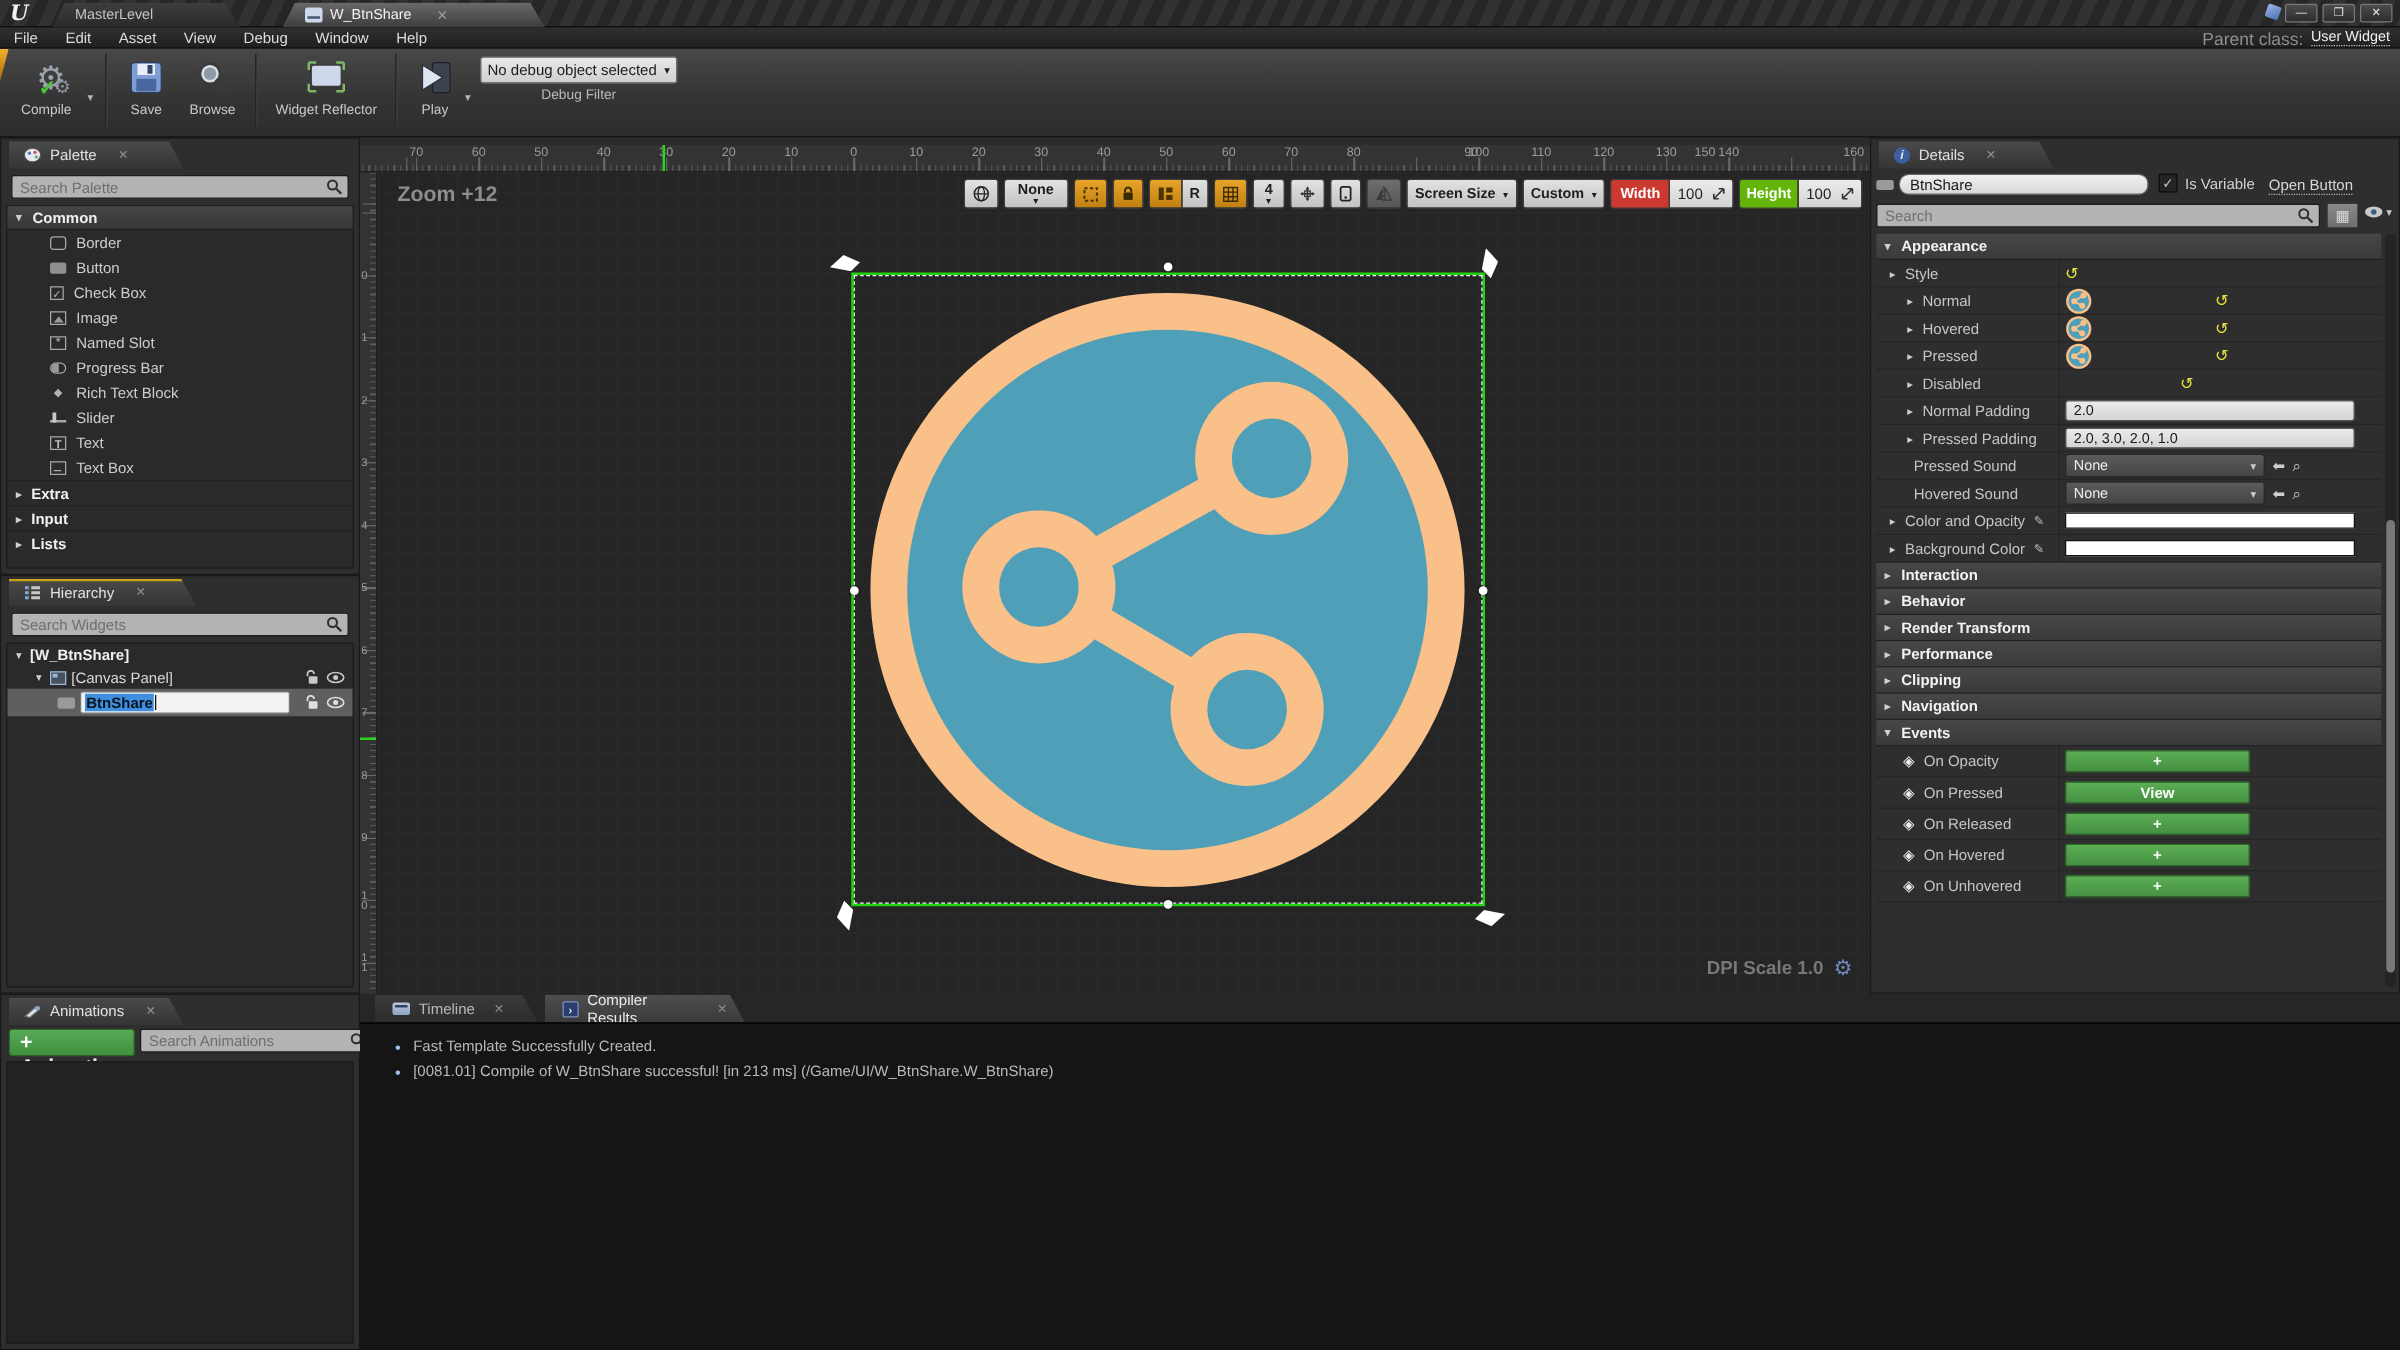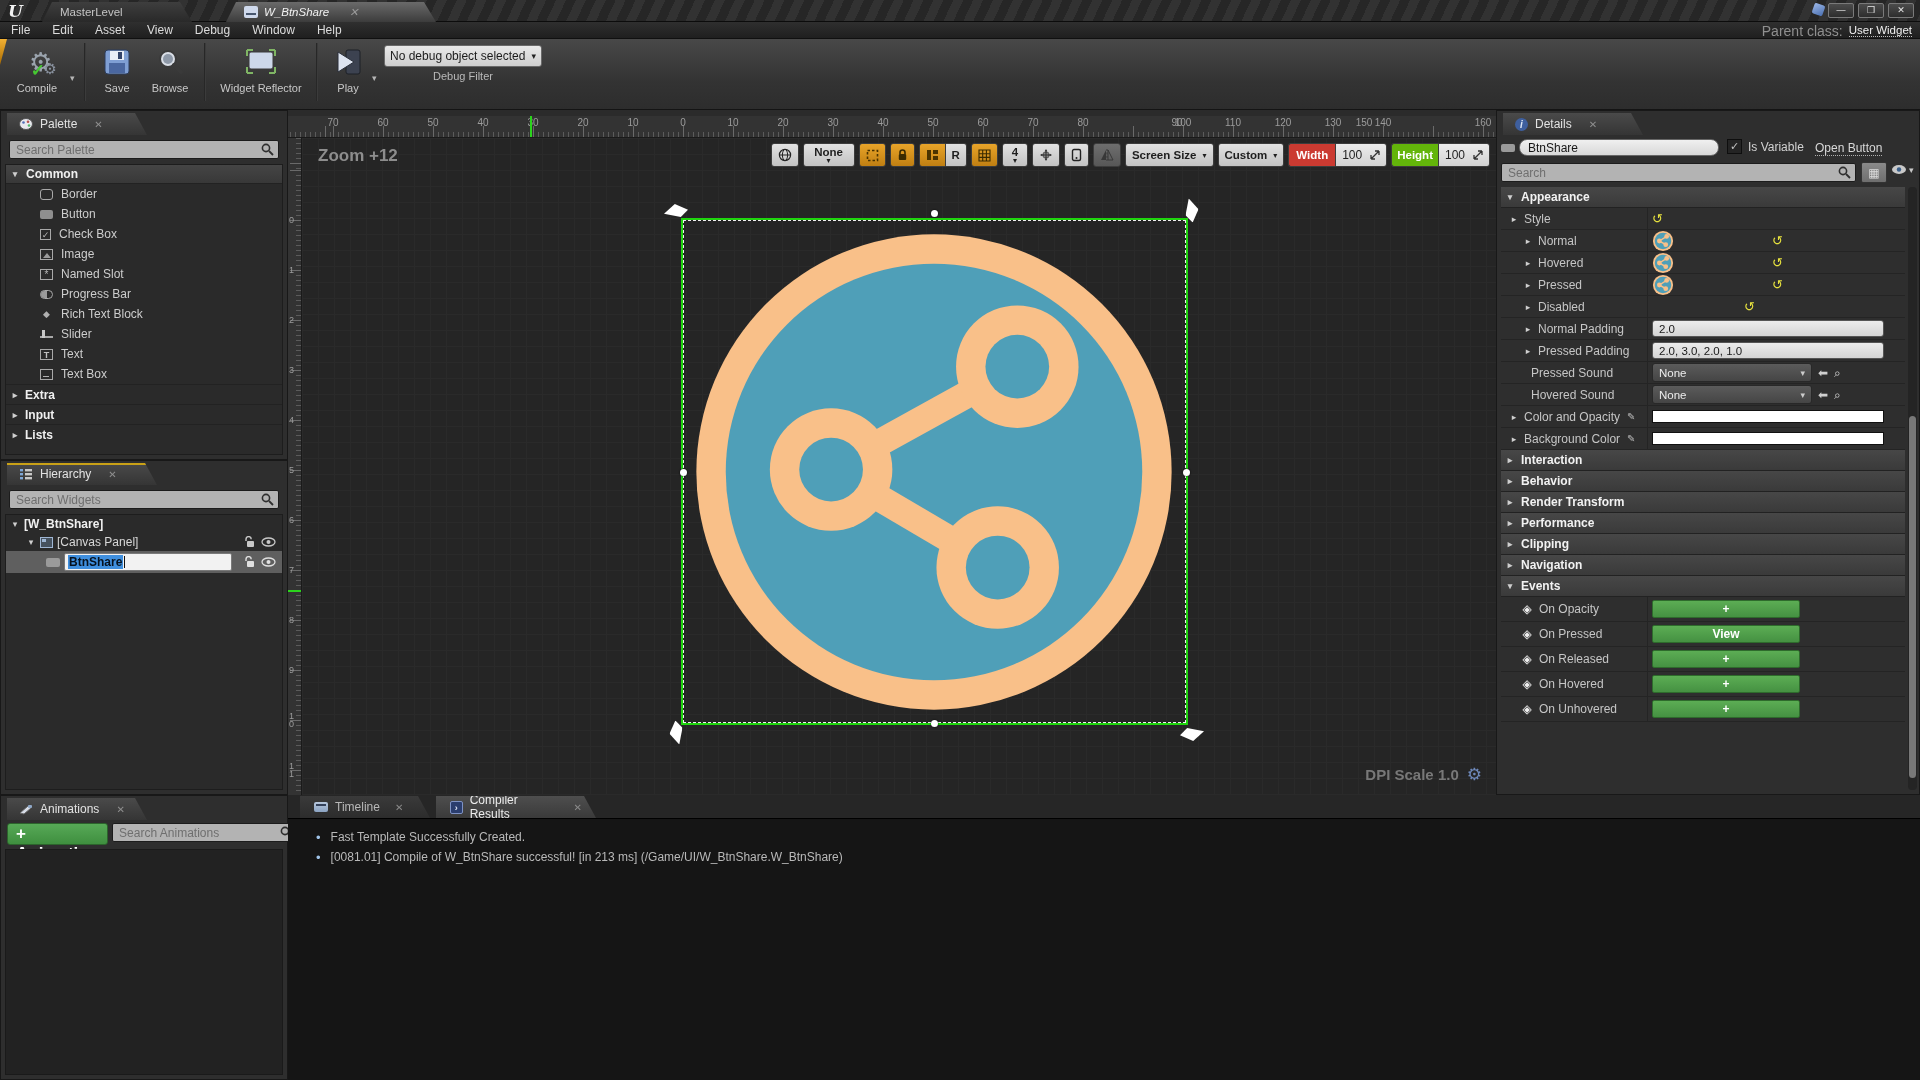--- a/index.html
+++ b/index.html
@@ -13,7 +13,7 @@
   .ttab { position:absolute; top:2px; height:20px; display:flex; align-items:center; gap:6px; padding:0 18px;
     clip-path:polygon(10px 0, calc(100% - 12px) 0, 100% 100%, 0 100%);
     background:linear-gradient(#3e3e3e,#292929); color:#c4c4c4; font-size:11.5px; }
-  .ttab.active { background:linear-gradient(#6a6a6a,#3c3c3c); color:#f1f1f1;font-style:italic; }
+  .ttab.active { background:linear-gradient(#6a6a6a,#3c3c3c); color:#f1f1f1; }
   .ttab .doc-ico { width:14px; height:12px; background:#cfd9ec; border-radius:2px; position:relative; }
   .ttab .doc-ico::after{content:"";position:absolute;left:2px;top:7px;right:2px;height:2px;background:#47566e;}
   .ttab .tclose { color:#9a9a9a; font-size:11px; margin-left:14px; }

